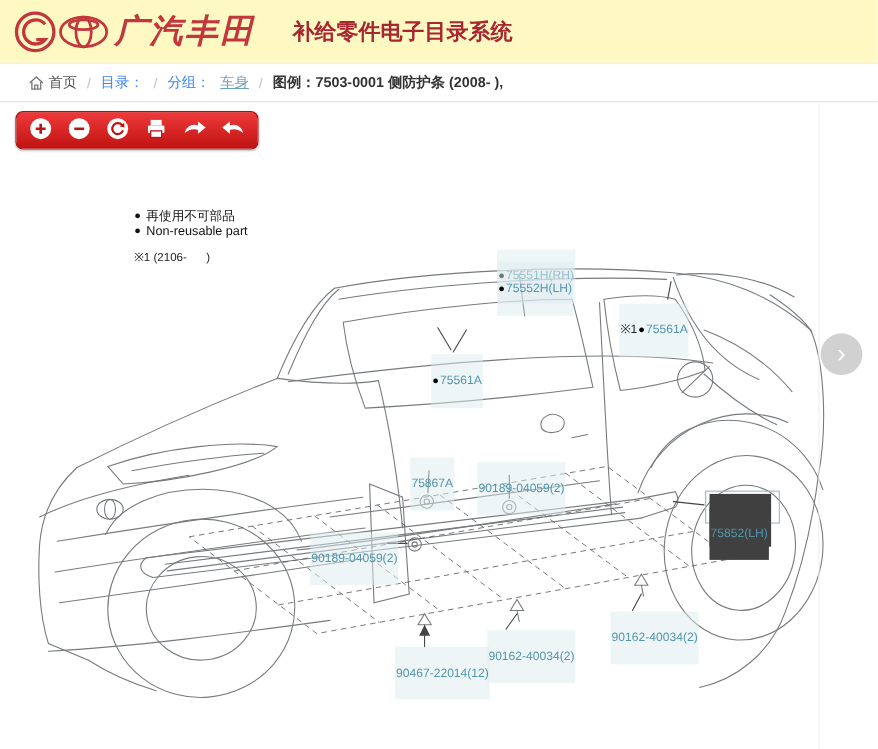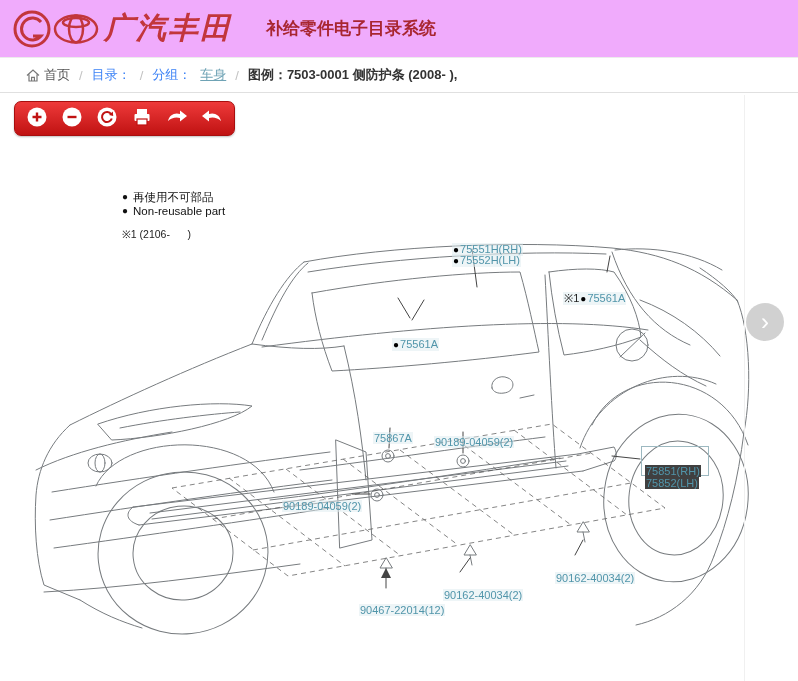--- a/index.html
+++ b/index.html
@@ -9,7 +9,7 @@
   }
   
   .header{
-    position:absolute;left:0;top:0;width:798px;height:58px;background:#f0abfc;
+    position:absolute;left:0;top:0;width:798px;height:58px;background:#fef9c3;
     display:flex;align-items:center;padding-left:12px;box-sizing:border-box;
     border-bottom:1px solid #ececec;z-index:30;
   }

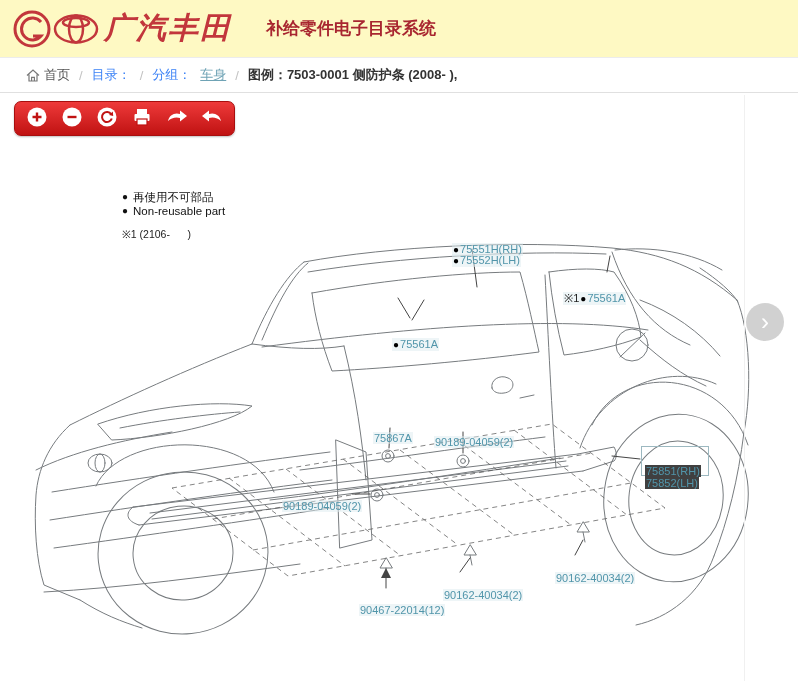--- a/index.html
+++ b/index.html
@@ -18,7 +18,7 @@
     letter-spacing:2px;margin-left:4px;white-space:nowrap;
   }
   .app-title{
-    font-size:17px;font-weight:700;color:#a82630;margin-left:34px;white-space:nowrap;
+    font-size:20px;font-weight:700;color:#a82630;margin-left:34px;white-space:nowrap;
   }
   
   .breadcrumb{

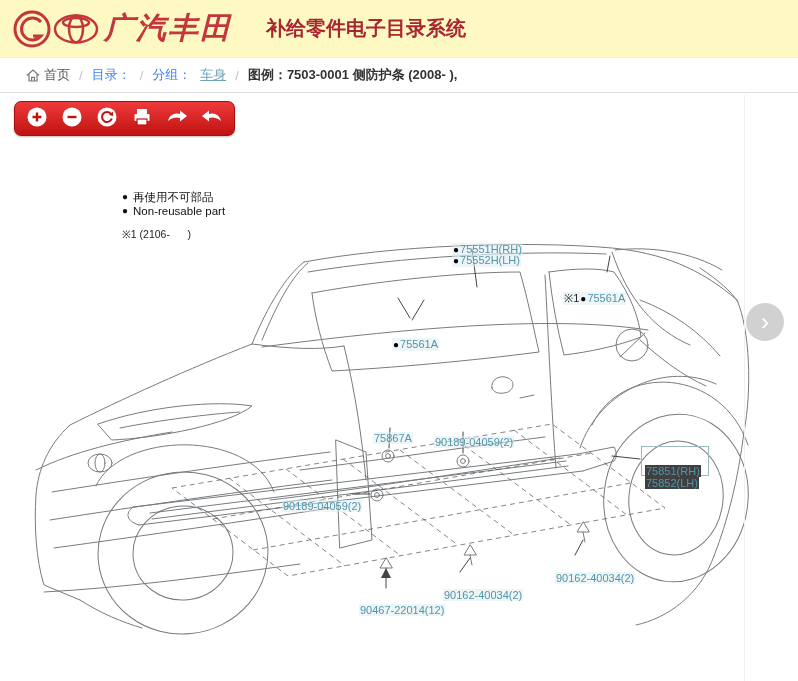--- a/index.html
+++ b/index.html
@@ -48,8 +48,8 @@
   #label-layer{position:absolute;left:0;top:0;width:798px;height:681px;z-index:10;pointer-events:none;}
   .plabel{
     position:absolute;font-size:11px;line-height:12px;color:#5195aa;
-    background:rgba(222,236,240,.5);padding:0 1px;white-space:nowrap;
-    cursor:pointer;pointer-events:auto;margin-top:16px;
+    background:rgba(222,236,240,.5);padding:18px 1px;white-space:nowrap;
+    cursor:pointer;pointer-events:auto;
   }
   .plabel .bullet{color:#000;font-size:10px;margin-right:1px;}
   .plabel .prefix{color:#222;margin-right:1px;}

